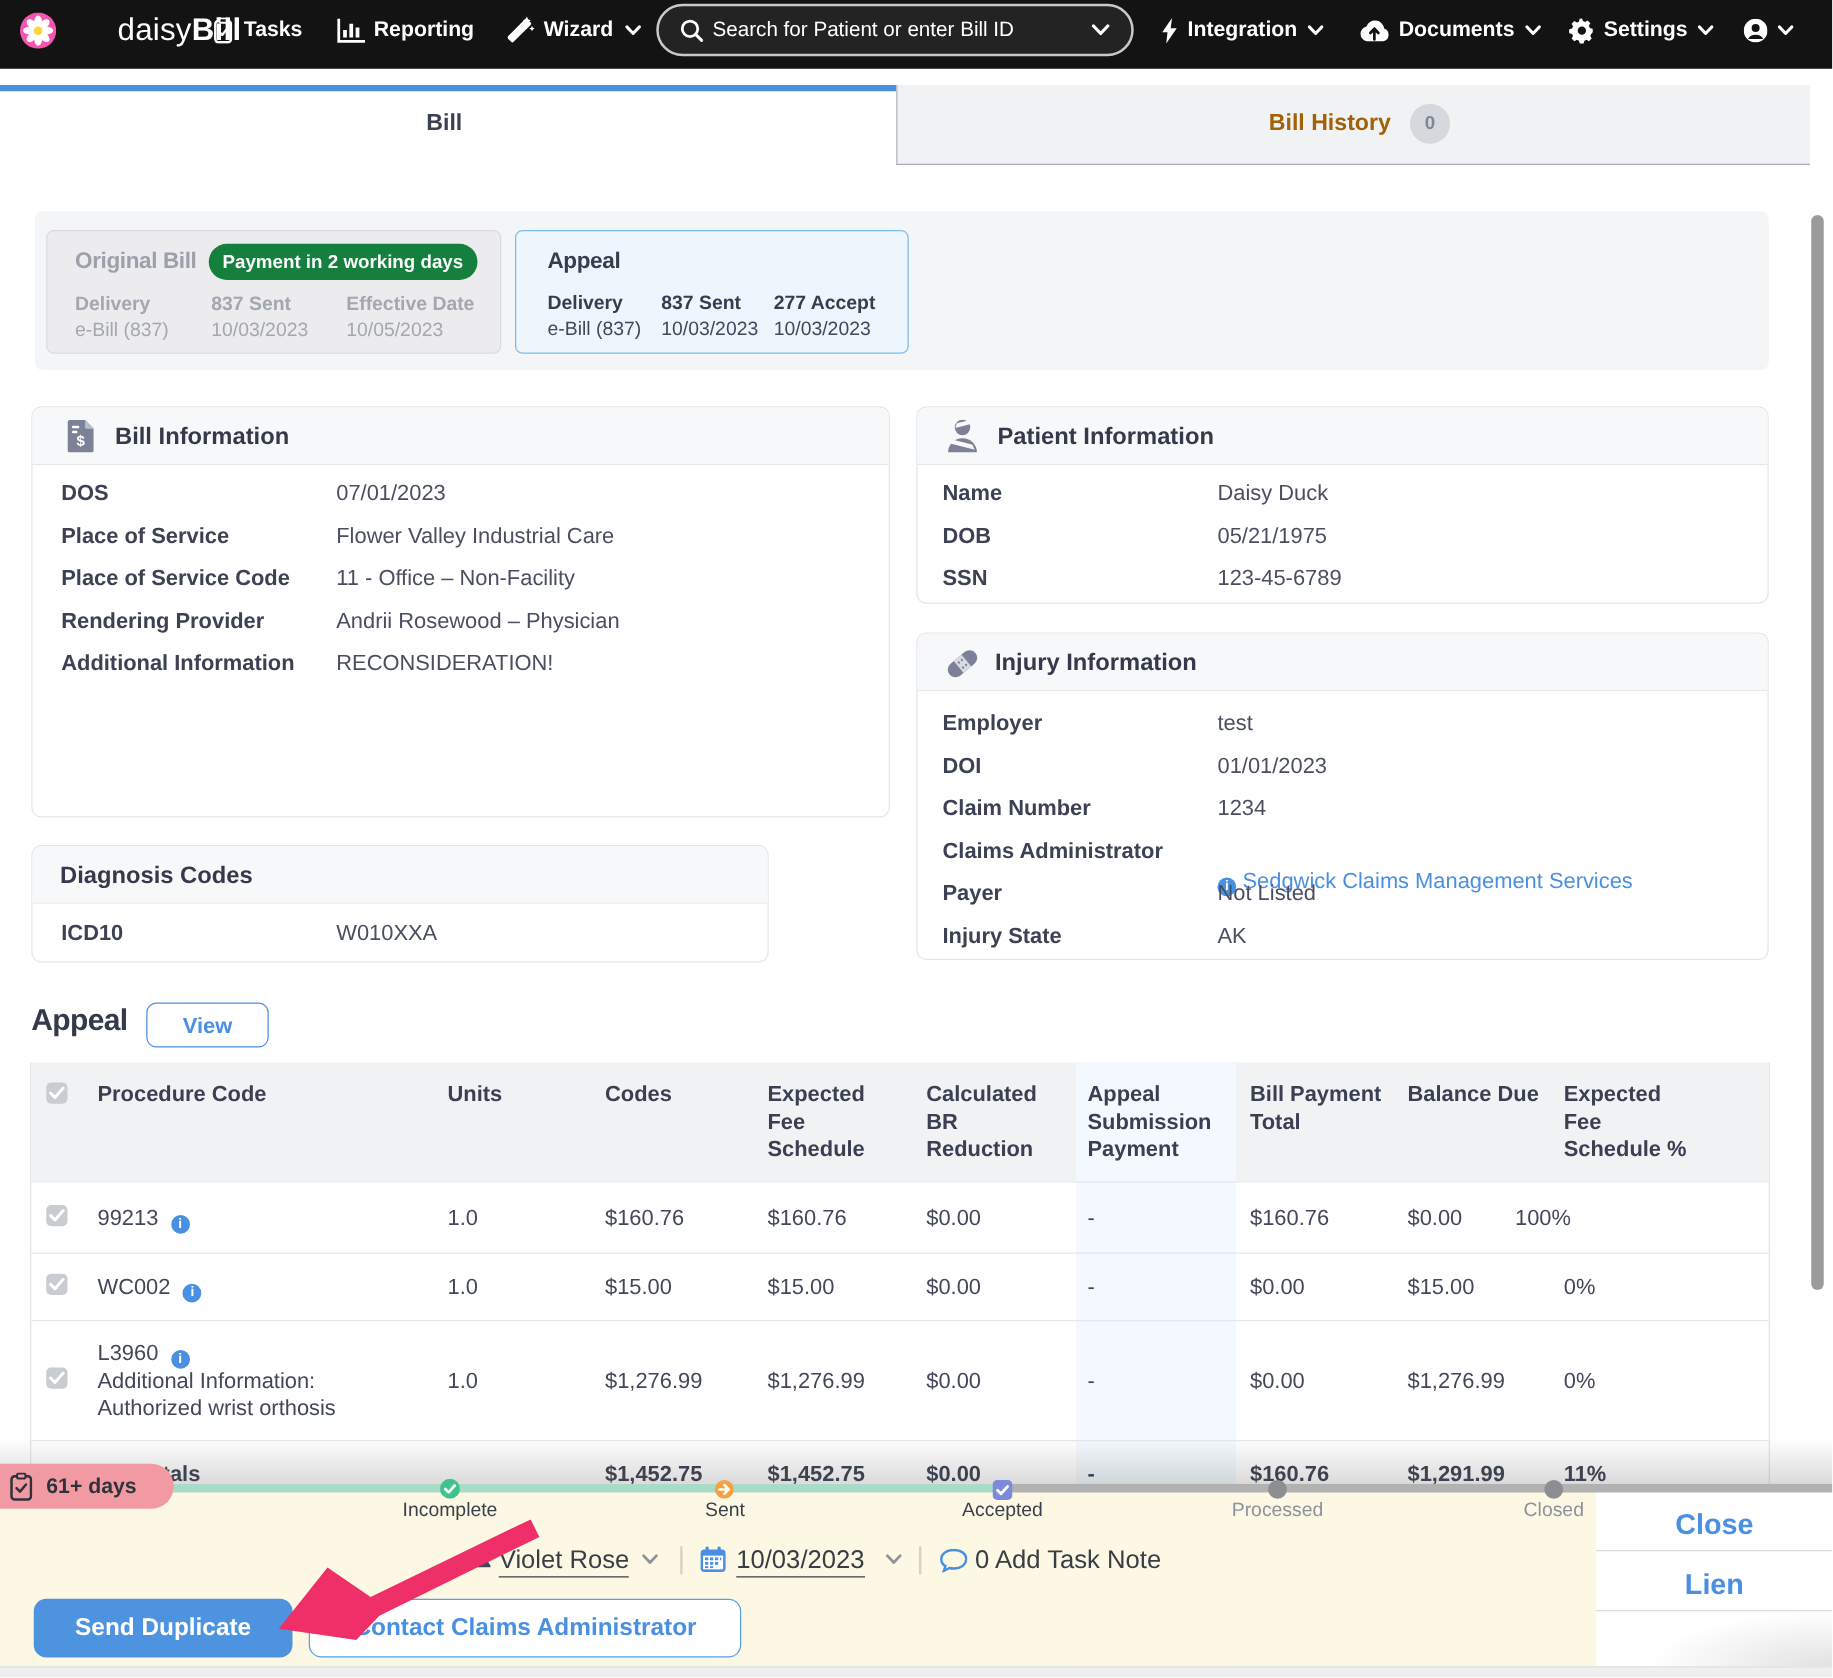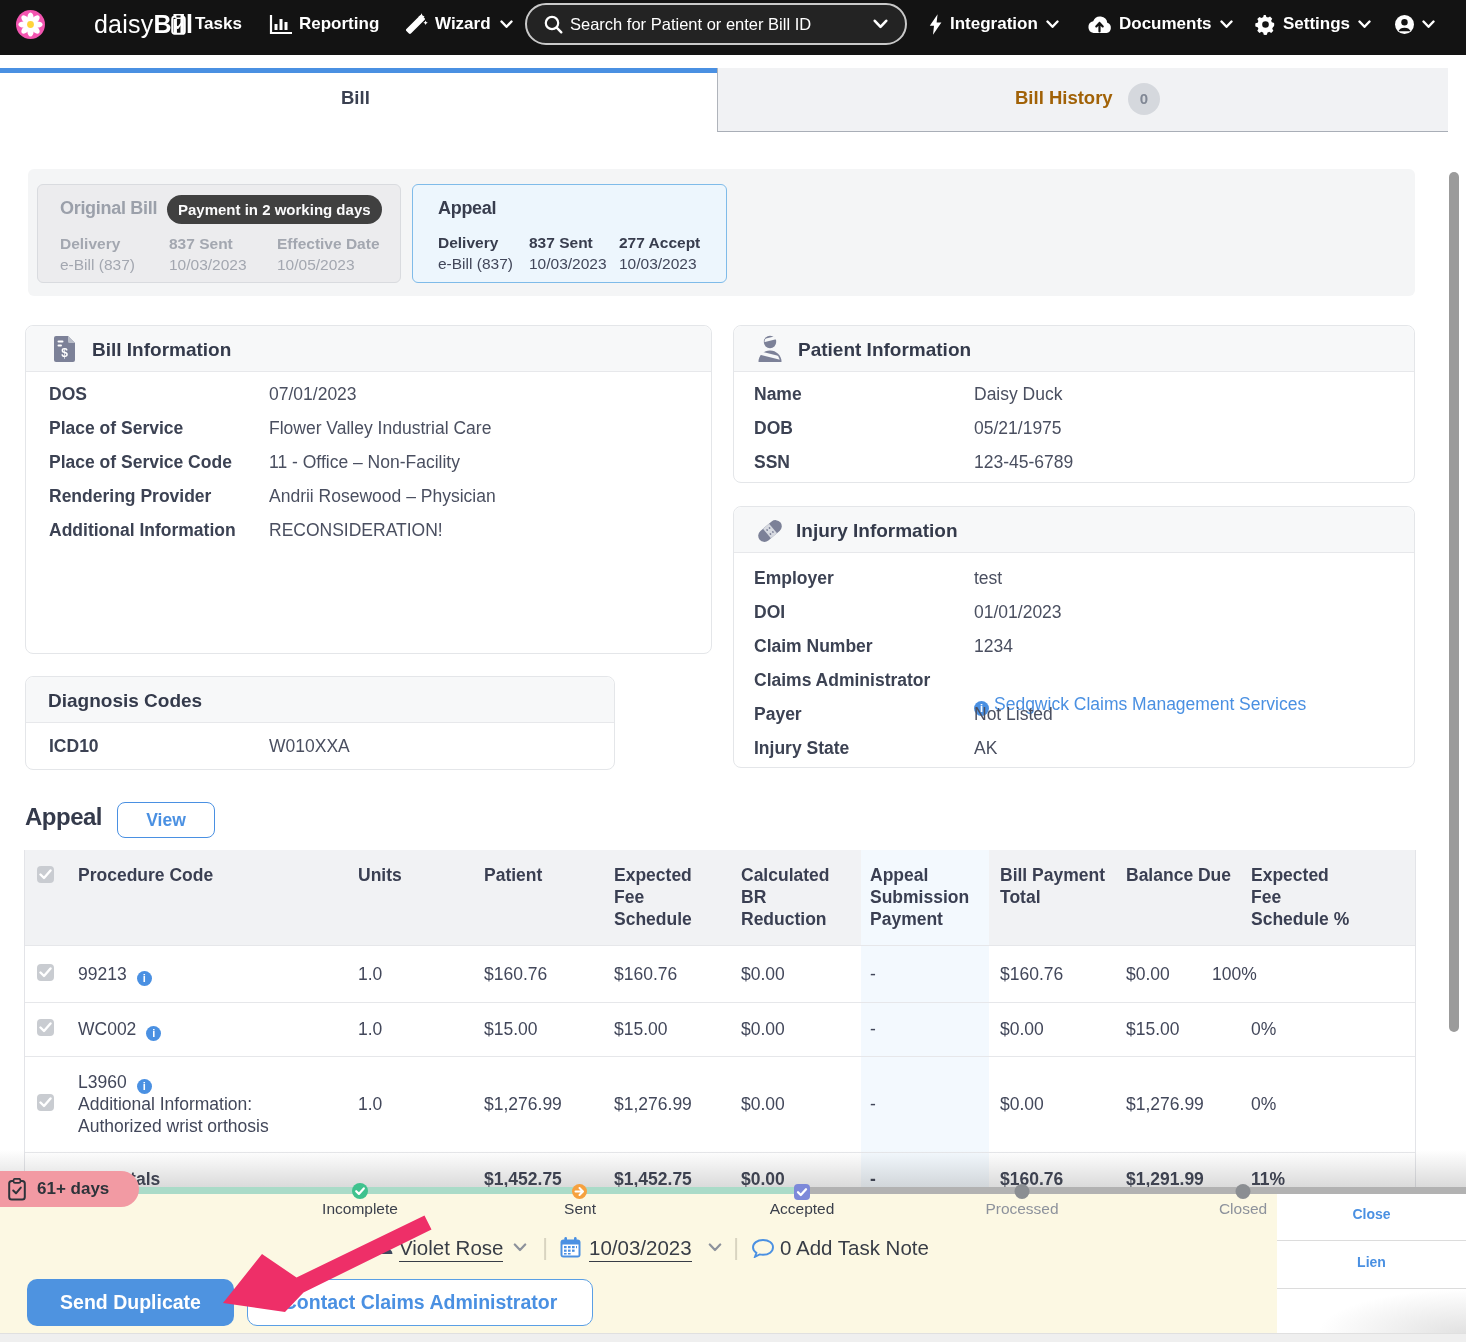--- a/index.html
+++ b/index.html
@@ -174,7 +174,7 @@
 <div class="cards-wrap">
   <div class="card-orig" style="font-size:15.5px;">
     <div class="abs" style="left:22px; top:13px; font-weight:bold; font-size:18px; letter-spacing:-0.3px; color:#9ba0aa;">Original Bill</div>
-    <div class="abs" style="left:129px; top:10px; height:29px; padding:0 11px; background:#404040; border-radius:15px; color:#fafafb; font-weight:bold; font-size:15px; line-height:29px; white-space:nowrap;">Payment in 2 working days</div>
+    <div class="abs" style="left:129px; top:10px; height:29px; padding:0 11px; background:#15803d; border-radius:15px; color:#fafafb; font-weight:bold; font-size:15px; line-height:29px; white-space:nowrap;">Payment in 2 working days</div>
     <div class="lbl" style="left:22px; top:50px; color:#a3a7b0; font-size:15.5px;">Delivery</div>
     <div class="lbl" style="left:131px; top:50px; color:#a3a7b0; font-size:15.5px;">837 Sent</div>
     <div class="lbl" style="left:239px; top:50px; color:#a3a7b0; font-size:15.5px;">Effective Date</div>

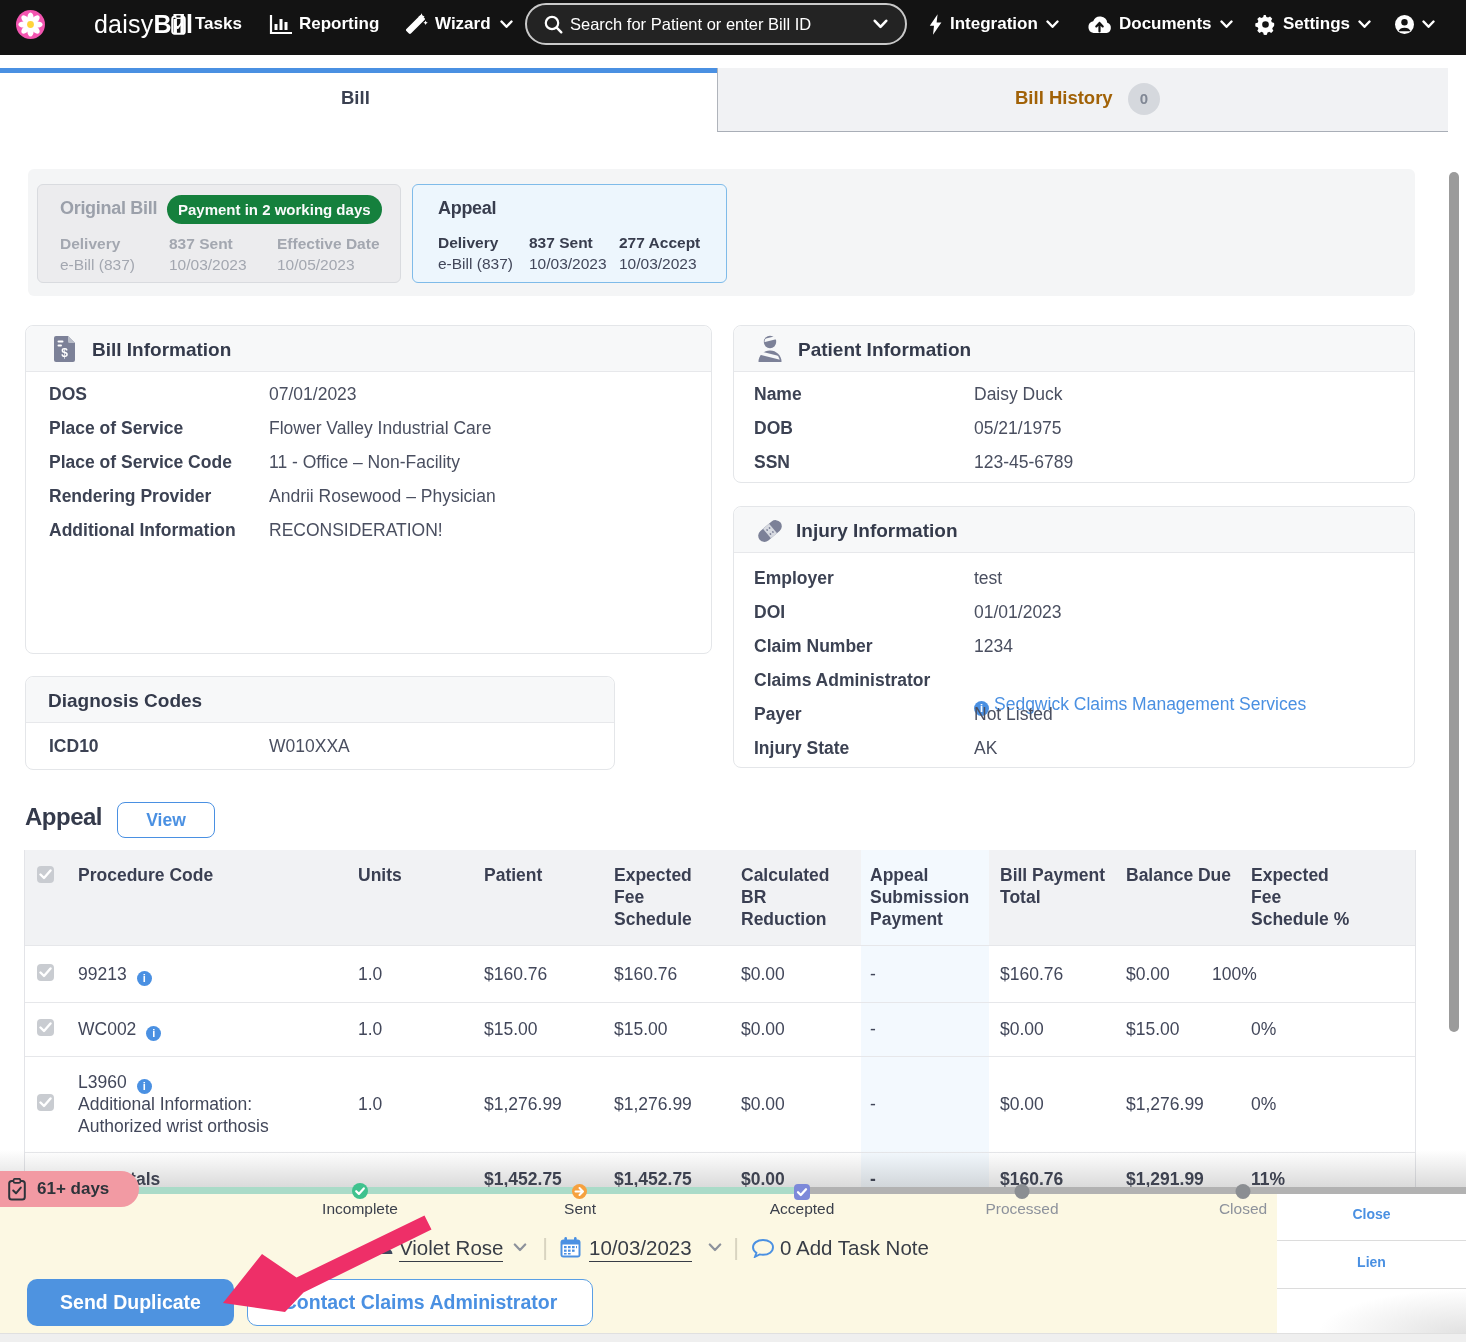--- a/index.html
+++ b/index.html
@@ -288,7 +288,7 @@
       </div>
   <div class="th" style="left:53px;">Procedure Code</div>
   <div class="th" style="left:333px;">Units</div>
-  <div class="th" style="left:459px;">Patient</div>
+  <div class="th" style="left:459px;">Codes</div>
   <div class="th" style="left:589px;">Expected<br>Fee<br>Schedule</div>
   <div class="th" style="left:716px;">Calculated<br>BR<br>Reduction</div>
   <div class="th" style="left:845px;">Appeal<br>Submission<br>Payment</div>

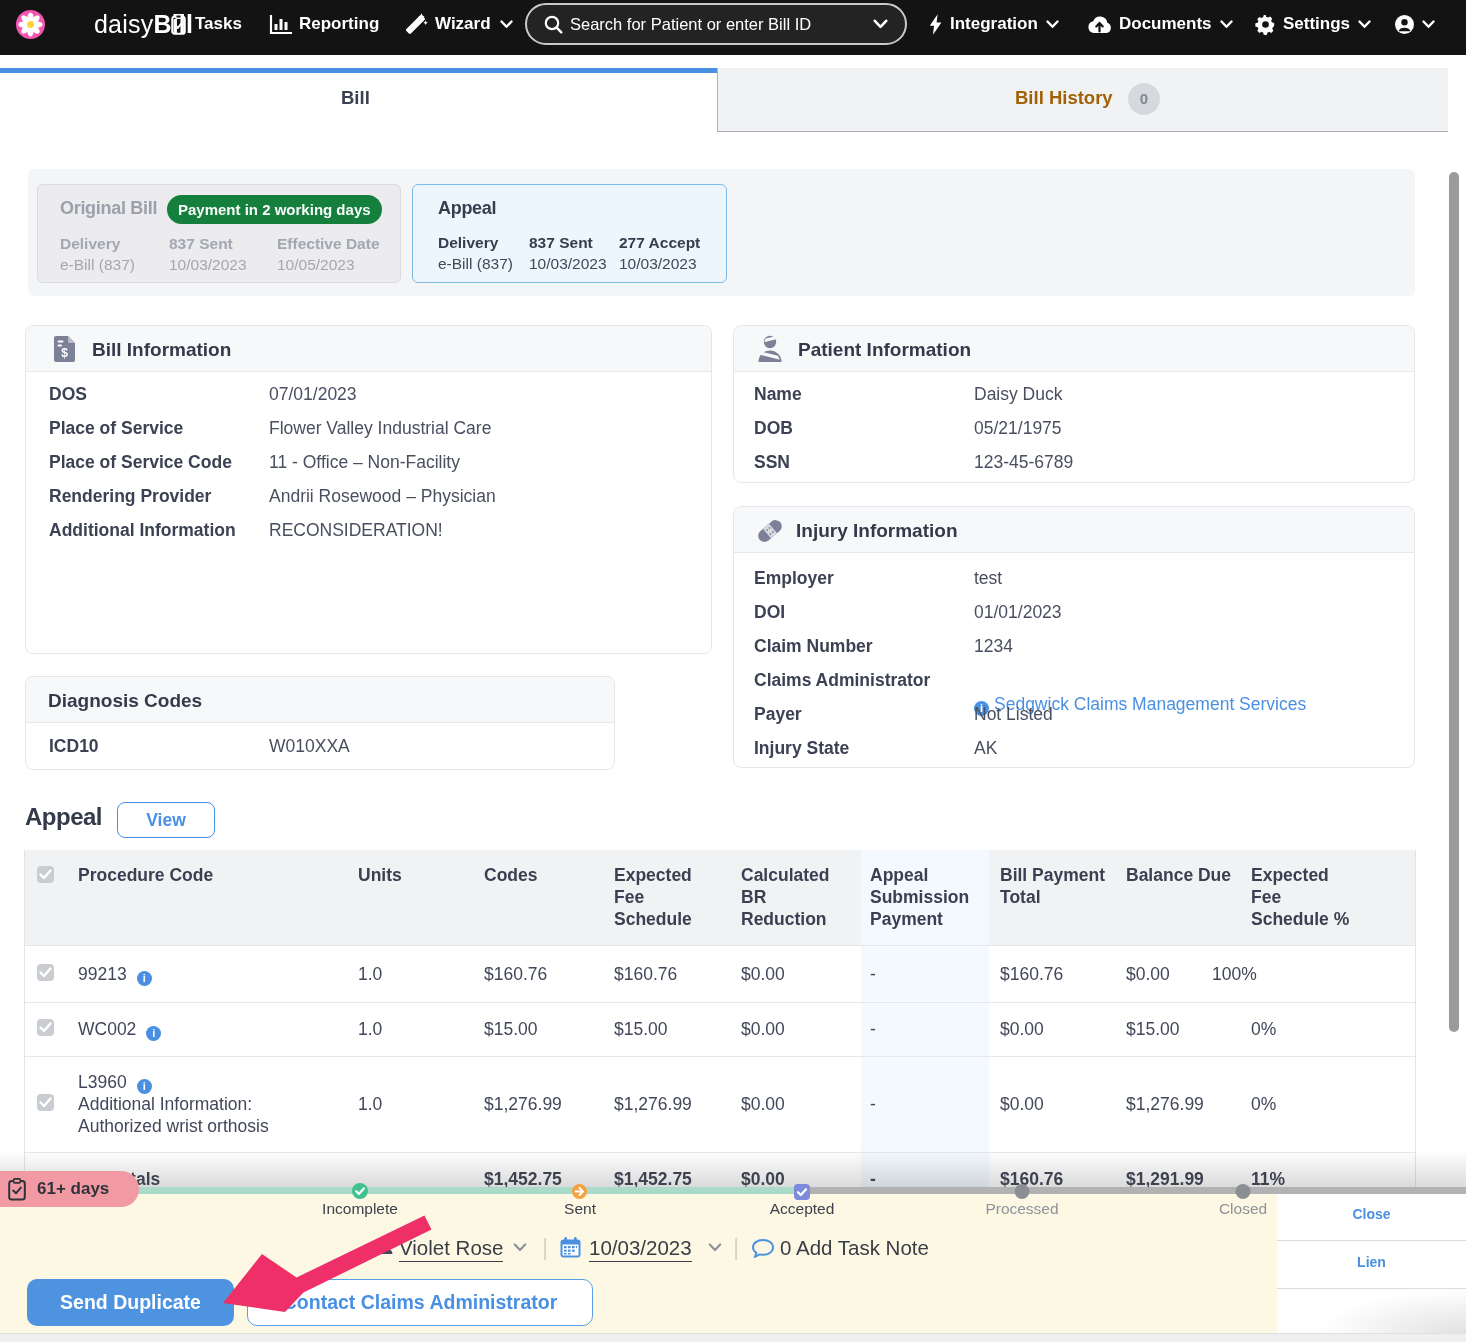--- a/index.html
+++ b/index.html
@@ -57,7 +57,7 @@
 .btn-blue { position:absolute; background:#4e93e0; border-radius:10px; color:#fff; font-weight:bold; font-size:19.5px; display:flex; align-items:center; justify-content:center; }
 .btn-line { position:absolute; background:#fff; border:1.5px solid #5a9fe5; border-radius:10px; color:#4a90e2; font-weight:bold; font-size:19.5px; display:flex; align-items:center; justify-content:center; }
 .rpanel { position:absolute; left:1277px; top:1193px; width:189px; height:140px; background:#fff; }
-.rbtn { position:absolute; left:0; width:189px; text-align:center; color:#4a90e2; font-weight:bold; font-size:14px; }
+.rbtn { position:absolute; left:0; width:189px; text-align:center; color:#4a90e2; font-weight:bold; font-size:23px; }
 .botstrip { position:absolute; left:0; top:1333px; width:1466px; height:9px; background:#efefef; border-top:1px solid #e0e0e0; }
 .scrollthumb { position:absolute; left:1449px; top:172px; width:10px; height:860px; background:#9b9b9b; border-radius:5px; }
 .meta { position:absolute; font-size:20.5px; color:#383d46; }

